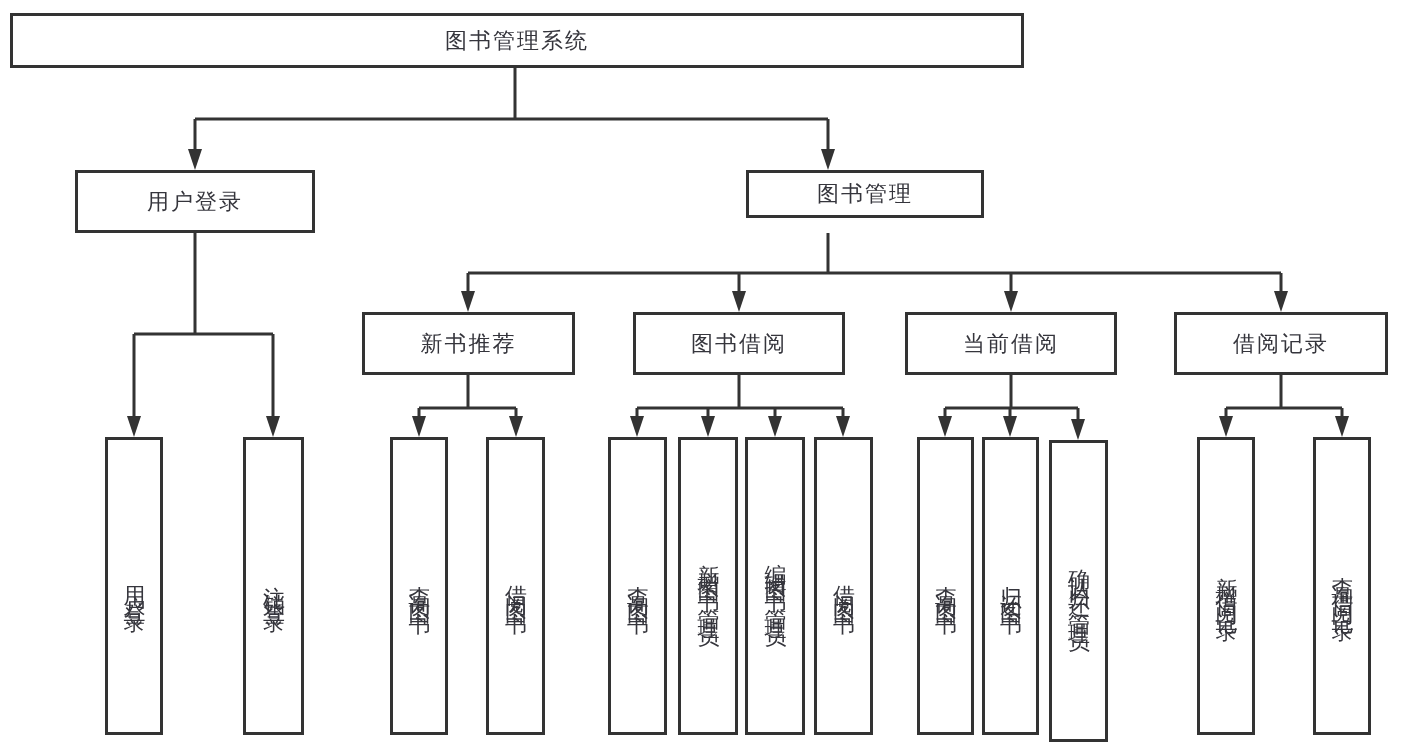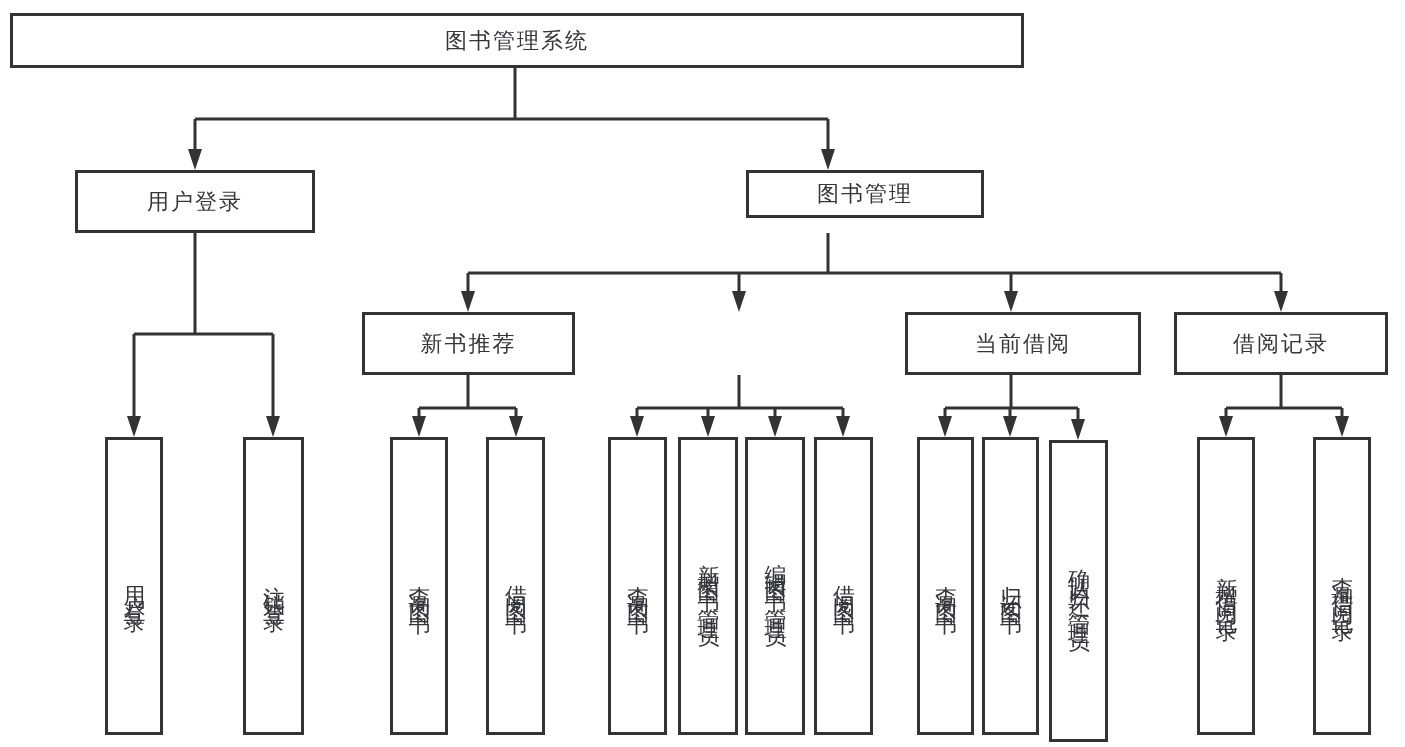--- a/index.html
+++ b/index.html
@@ -93,6 +93,9 @@
   <div class="box" id="n-new-book">
     <span class="hlabel">新书推荐</span>
   </div>
+  <div class="box" id="n-book-borrow">
+    <span class="hlabel">图书借阅</span>
+  </div>
   <div class="box" id="n-cur-borrow">
     <span class="hlabel">当前借阅</span>
   </div>

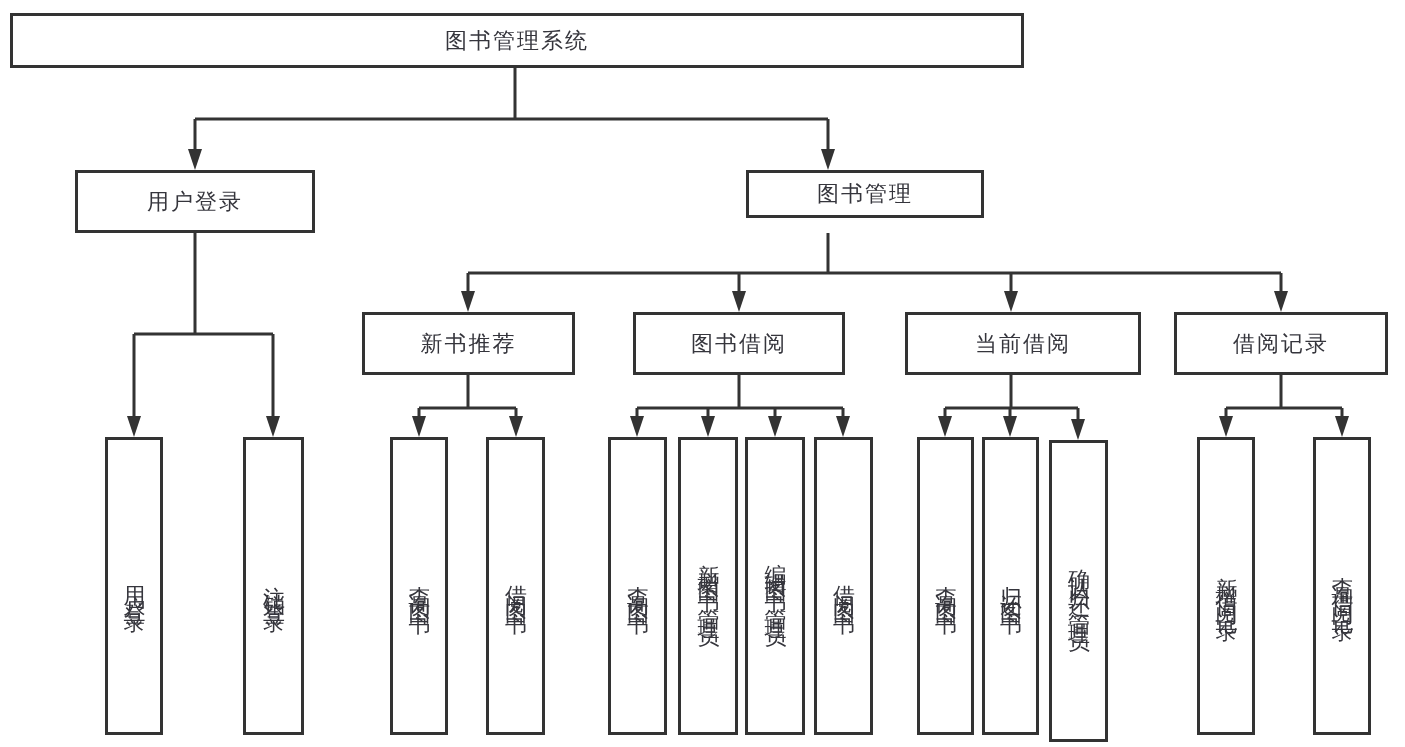--- a/index.html
+++ b/index.html
@@ -29,7 +29,7 @@
   #n-book-mgmt{left:710px;top:170px;width:238px;height:48px;margin-left:36px;}
   #n-new-book{left:362px;top:312px;width:213px;height:63px;}
   #n-book-borrow{left:633px;top:312px;width:212px;height:63px;}
-  #n-cur-borrow{left:905px;top:312px;width:236px;height:63px;}
+  #n-cur-borrow{left:905px;top:312px;width:212px;height:63px;}
   #n-borrow-rec{left:1174px;top:312px;width:214px;height:63px;}
   #lf-login{left:105px;top:437px;width:58px;height:298px;}
   #lf-logout{left:243px;top:437px;width:61px;height:298px;}

